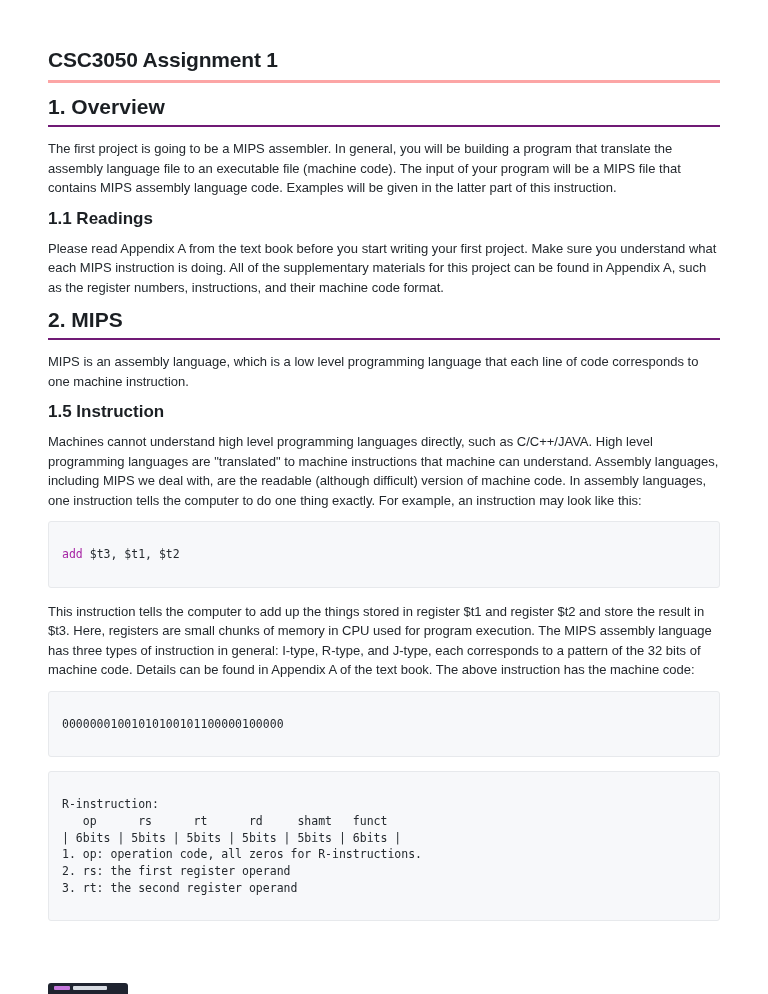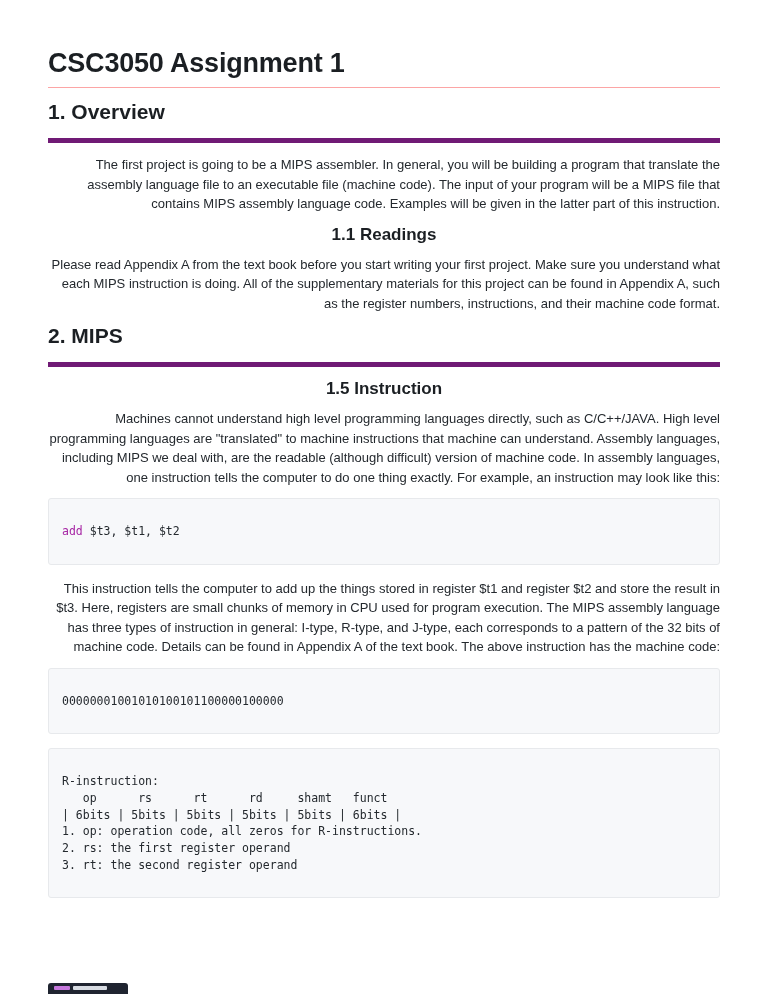--- a/index.html
+++ b/index.html
@@ -16,11 +16,11 @@
   .doc { padding: 48px 48px 0 48px; }
 
   h1 {
-    font-size: 27px;
+    font-size: 21px;
     font-weight: 700;
     margin: 0 0 12px 0;
     padding-bottom: 8px;
-    border-bottom: 1px solid #fca5a5;
+    border-bottom: 3px solid #fca5a5;
     letter-spacing: -0.2px;
     color: #1b1f23;
   }

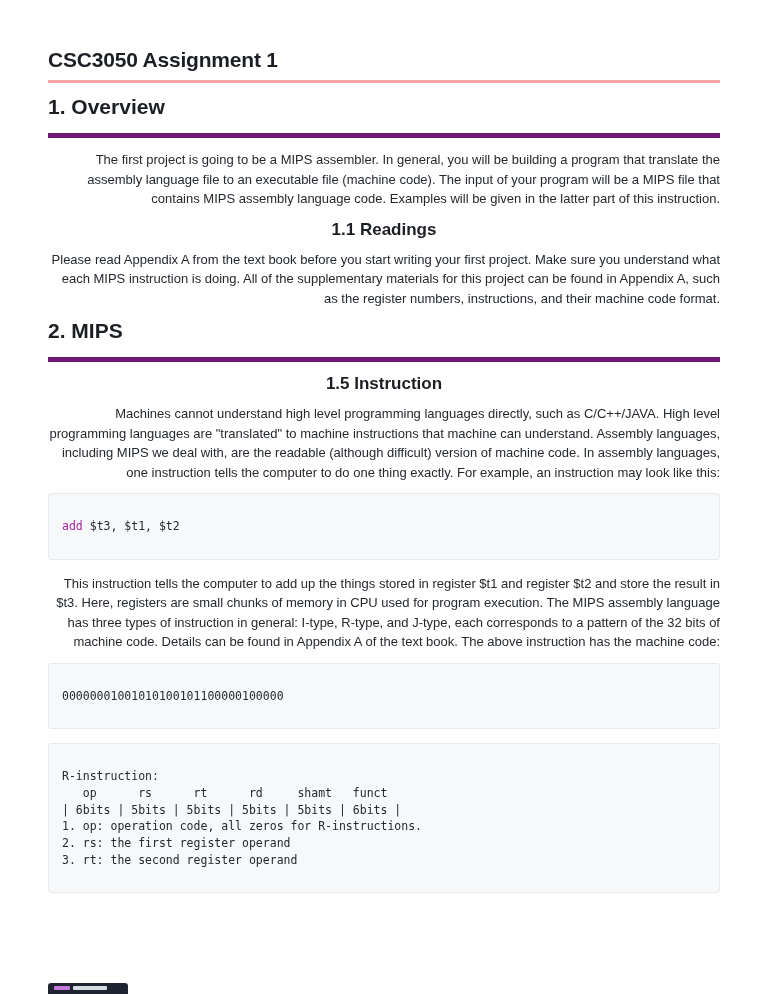--- a/index.html
+++ b/index.html
@@ -28,8 +28,8 @@
     font-size: 21px;
     font-weight: 700;
     margin: 8px 0 12px 0;
-    padding-bottom: 14px;
-    border-bottom: 5px solid #701a75;
+    padding-bottom: 6px;
+    border-bottom: 2px solid #701a75;
     color: #1b1f23;
   }
   h3 {

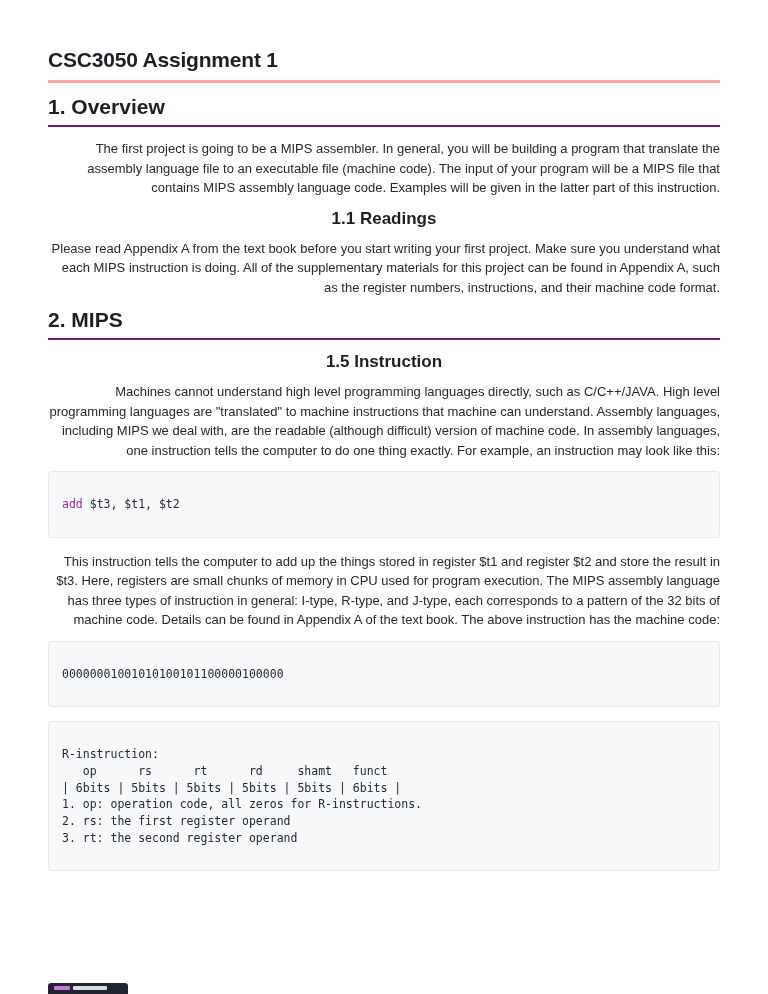--- a/index.html
+++ b/index.html
@@ -44,7 +44,6 @@
     line-height: 1.5;
     margin: 0 0 11px 0;
     color: #24292e;
-    text-align: right;
   }
   pre {
     background: #f7f8fa;

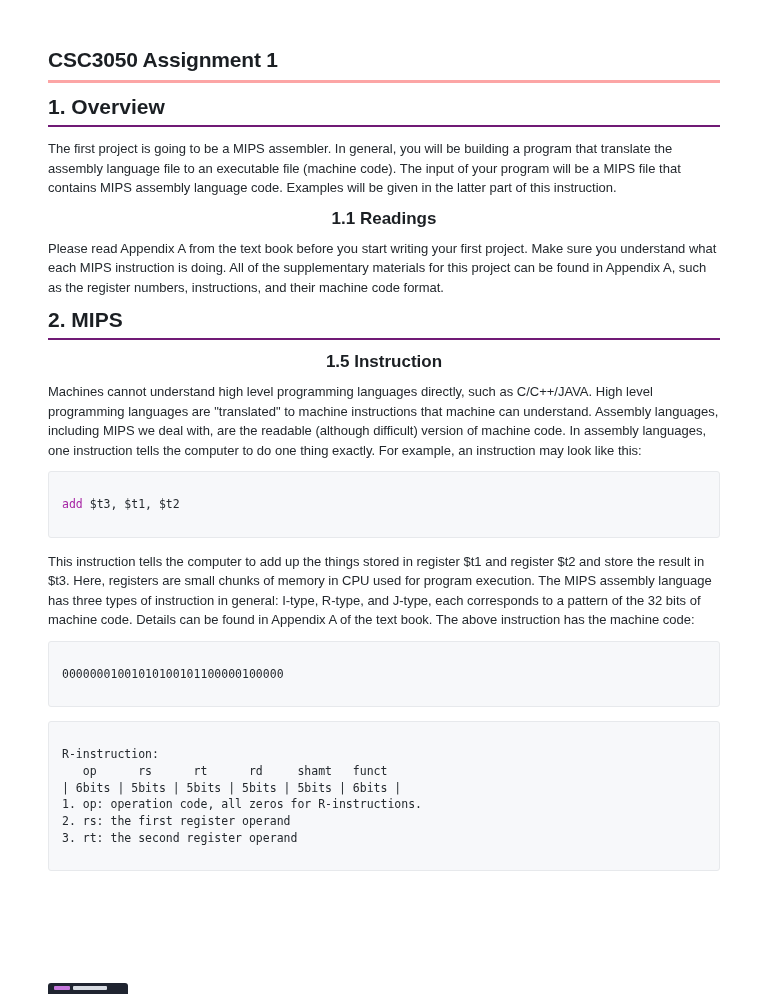--- a/index.html
+++ b/index.html
@@ -37,7 +37,6 @@
     font-weight: 700;
     margin: 8px 0 10px 0;
     color: #1b1f23;
-    text-align: center;
   }
   p {
     font-size: 13px;

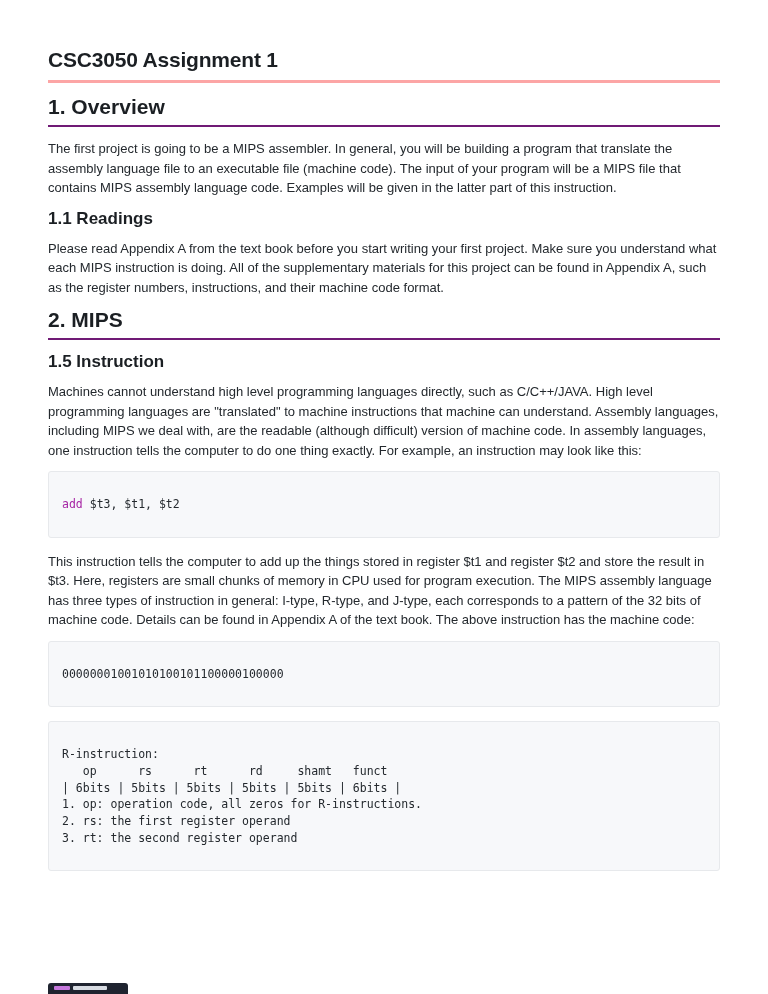--- a/index.html
+++ b/index.html
@@ -91,6 +91,7 @@
   <p>Please read Appendix A from the text book before you start writing your first project. Make sure you understand what each MIPS instruction is doing. All of the supplementary materials for this project can be found in Appendix A, such as the register numbers, instructions, and their machine code format.</p>
 
   <h2>2. MIPS</h2>
+  <p>MIPS is an assembly language, which is a low level programming language that each line of code corresponds to one machine instruction.</p>
 
   <h3>1.5 Instruction</h3>
   <p>Machines cannot understand high level programming languages directly, such as C/C++/JAVA. High level programming languages are "translated" to machine instructions that machine can understand. Assembly languages, including MIPS we deal with, are the readable (although difficult) version of machine code. In assembly languages, one instruction tells the computer to do one thing exactly. For example, an instruction may look like this:</p>

